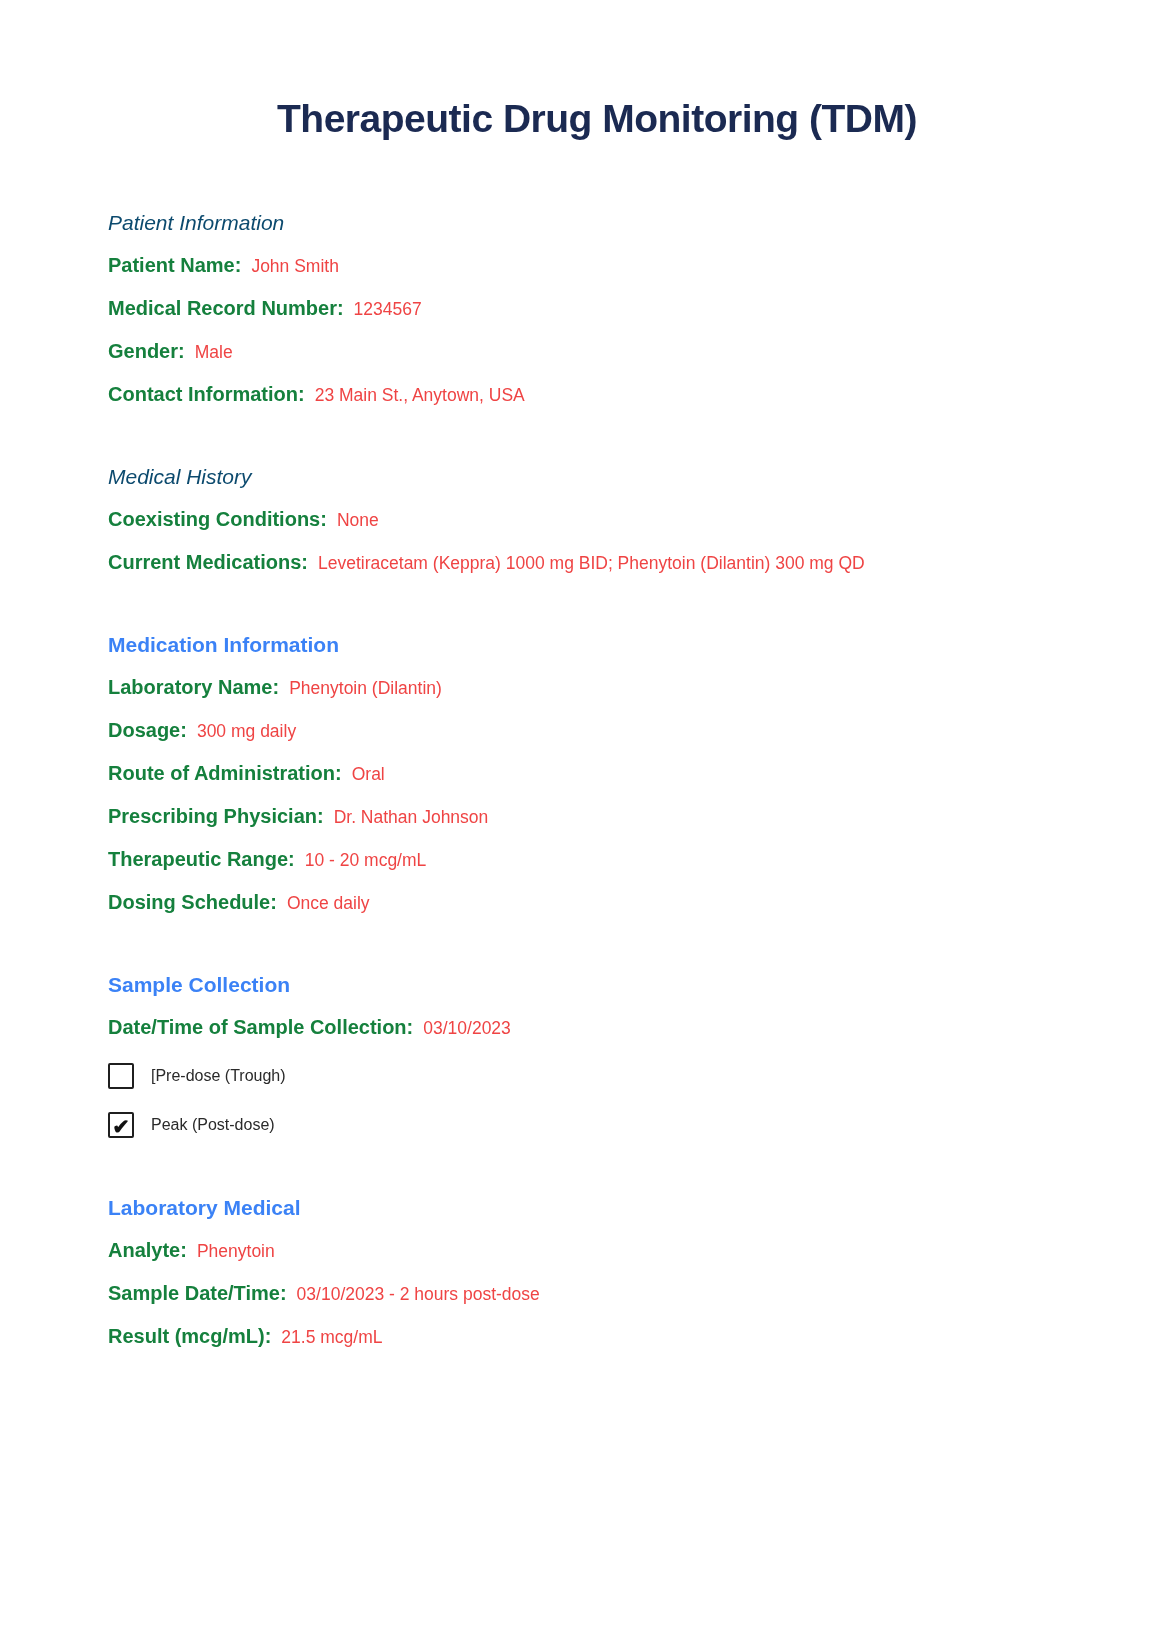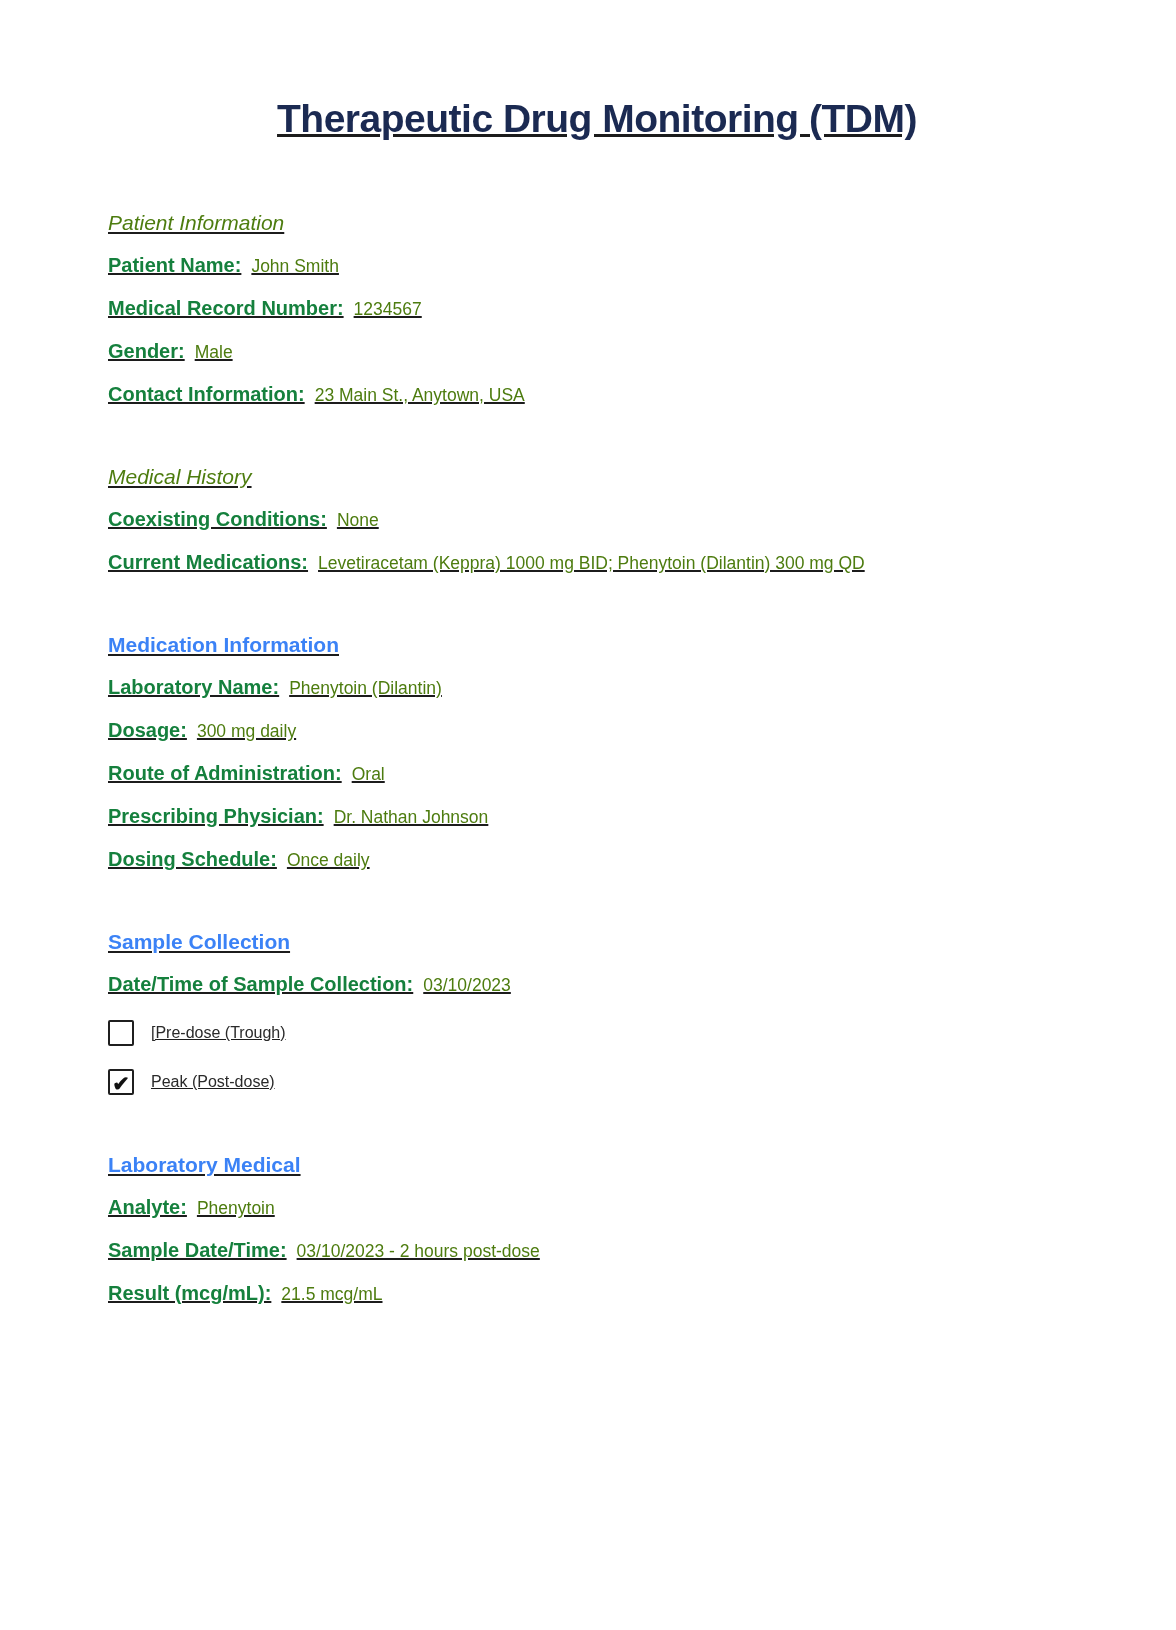--- a/index.html
+++ b/index.html
@@ -15,7 +15,6 @@
     width: 1176px;
     height: 1186px;
     padding: 0 90px 0 108px;
-    text-decoration: underline;
   }
   .doc-title {
     padding-top: 97px;

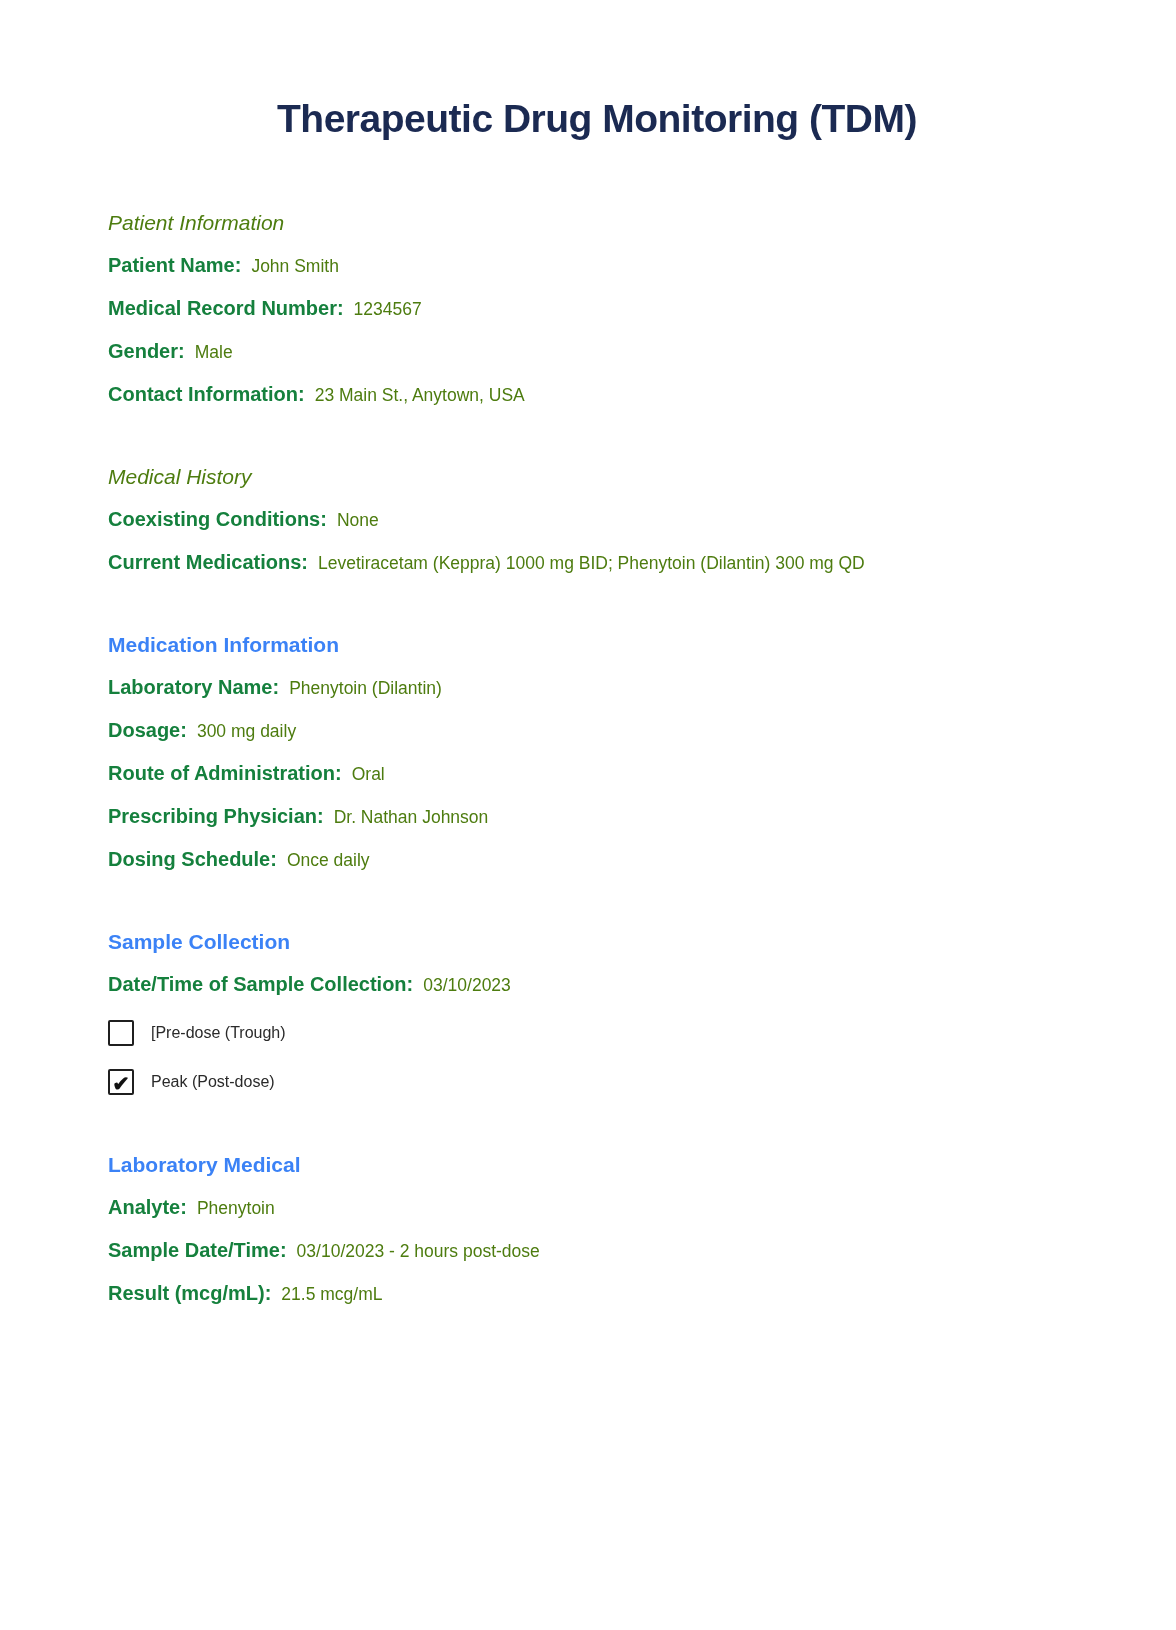--- a/index.html
+++ b/index.html
@@ -34,7 +34,7 @@
   .section-heading.italic {
     font-style: italic;
     font-weight: 400;
-    color: #4d7c0f;
+    color: #0c4a6e;
   }
   .section-heading.bold {
     font-weight: 700;

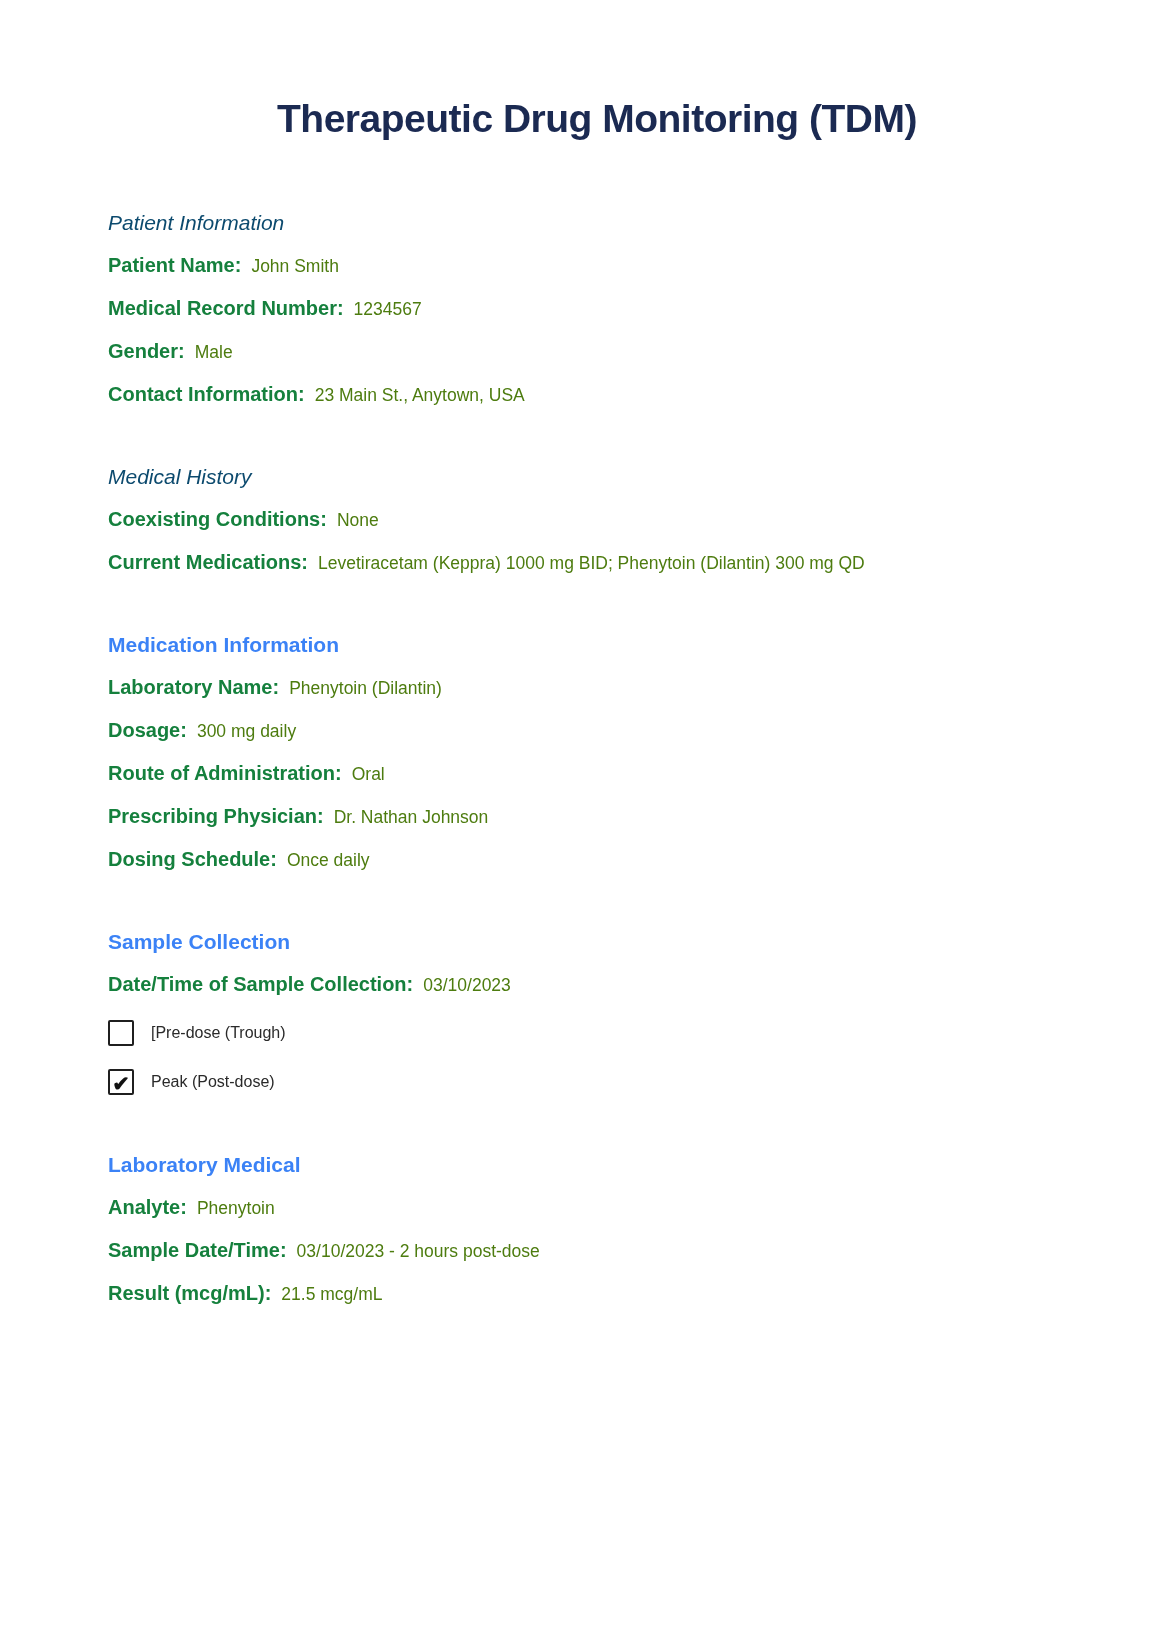--- a/index.html
+++ b/index.html
@@ -54,7 +54,7 @@
   }
   .field-value {
     font-size: 17.5px;
-    color: #4d7c0f;
+    color: #ef4444;
     margin-left: 10px;
   }
   .checkbox-row {

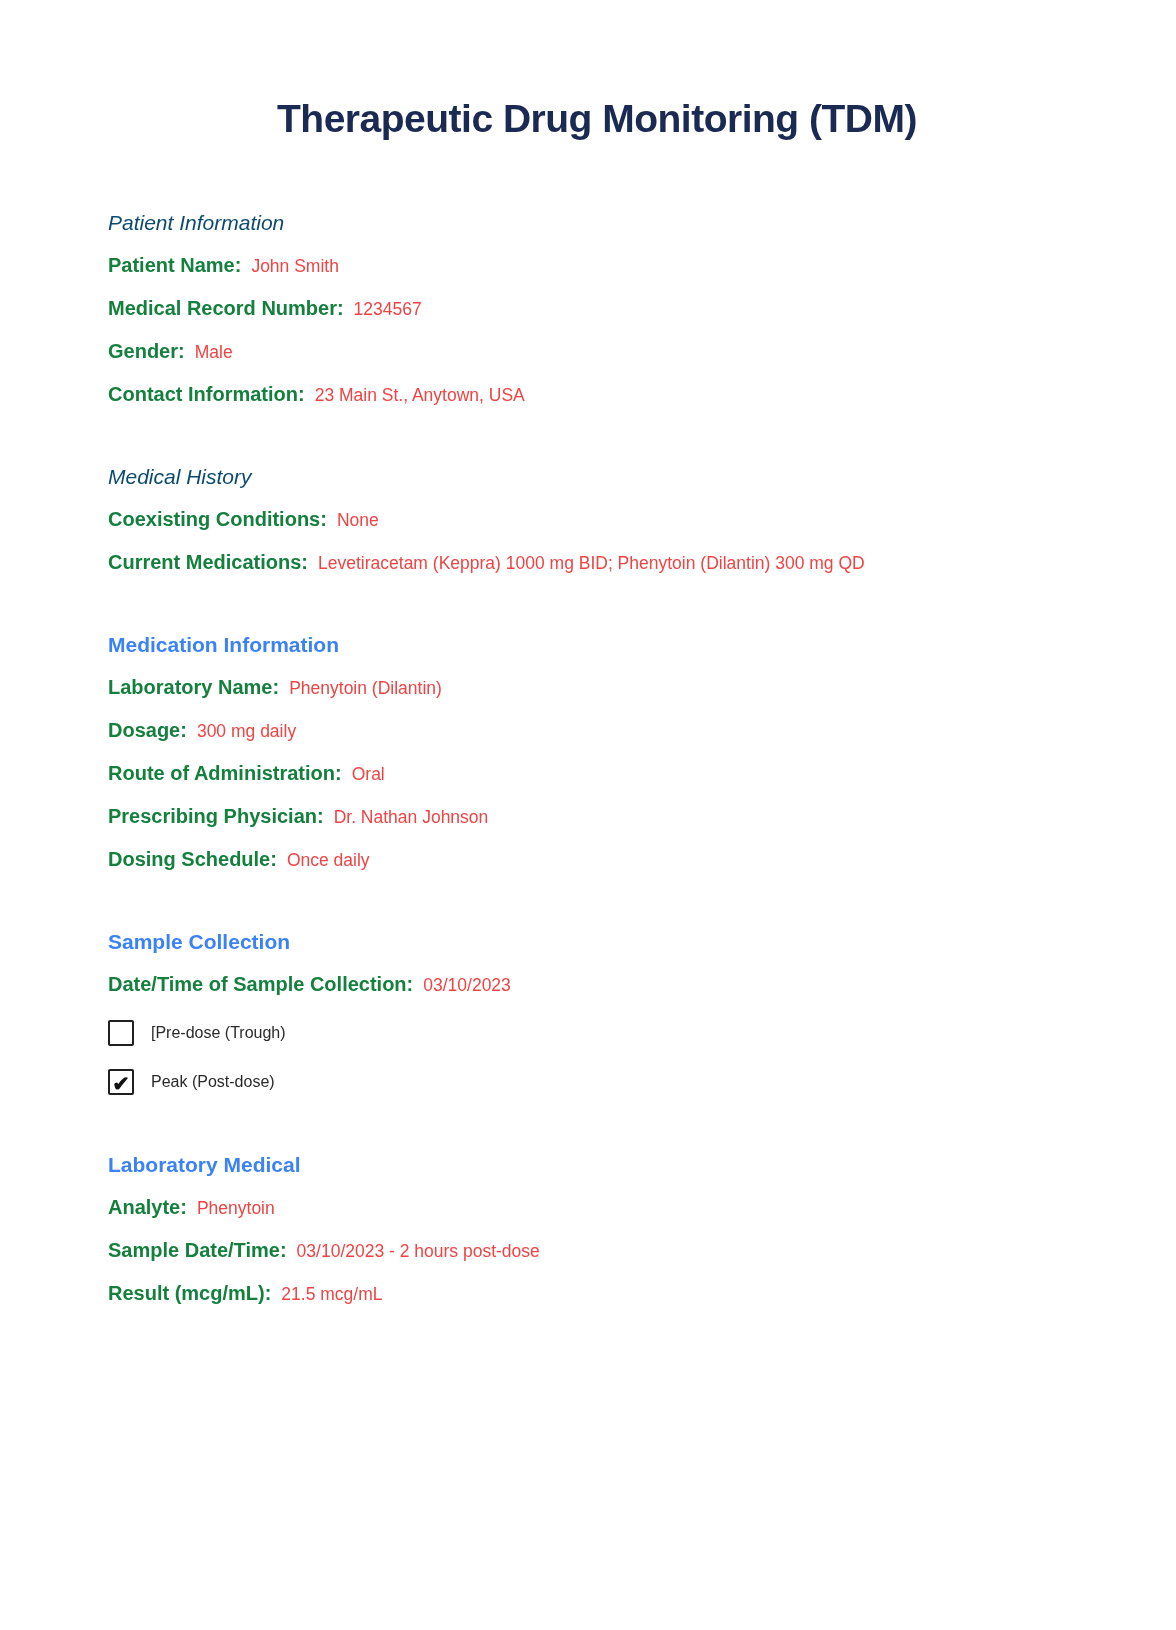--- a/index.html
+++ b/index.html
@@ -135,6 +135,9 @@
       <span class="field-label">Prescribing Physician:</span><span class="field-value">Dr. Nathan Johnson</span>
     </div>
     <div class="field-row">
+      <span class="field-label">Therapeutic Range:</span><span class="field-value">10 - 20 mcg/mL</span>
+    </div>
+    <div class="field-row">
       <span class="field-label">Dosing Schedule:</span><span class="field-value">Once daily</span>
     </div>
   </div>

